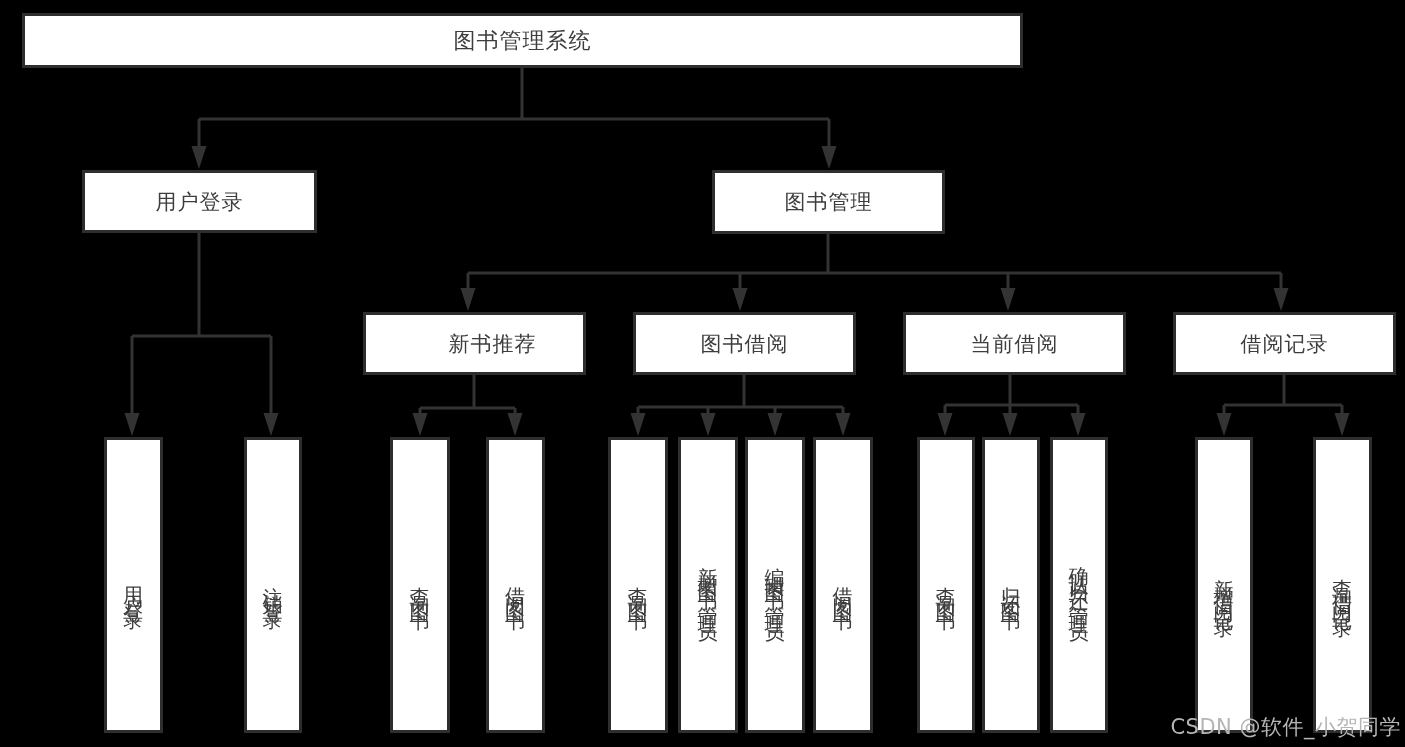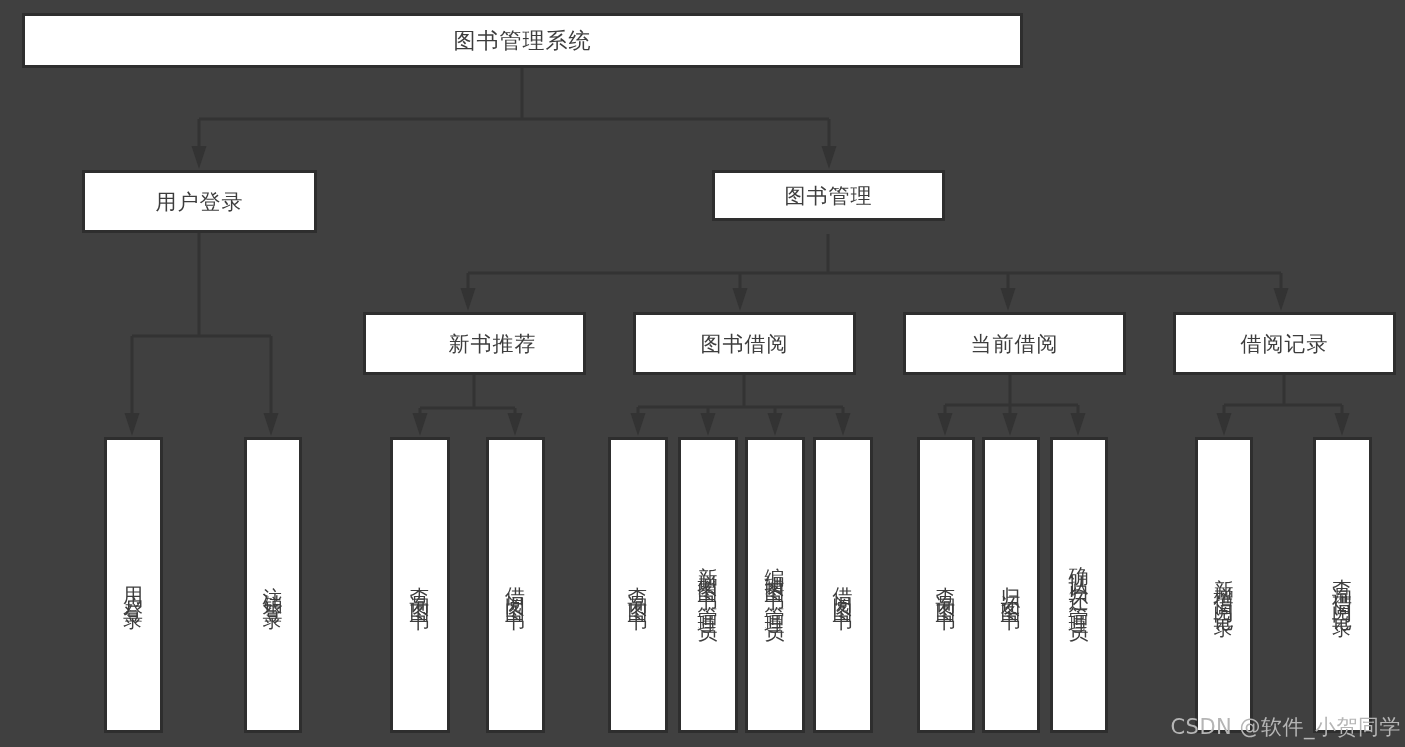--- a/index.html
+++ b/index.html
@@ -6,7 +6,7 @@
   .canvas {
     position:relative;
     width:1405px; height:747px;
-    background:#404040;
+    background:#000000;
     font-family:"DejaVu Sans","Liberation Sans",sans-serif;
     overflow:hidden;
   }

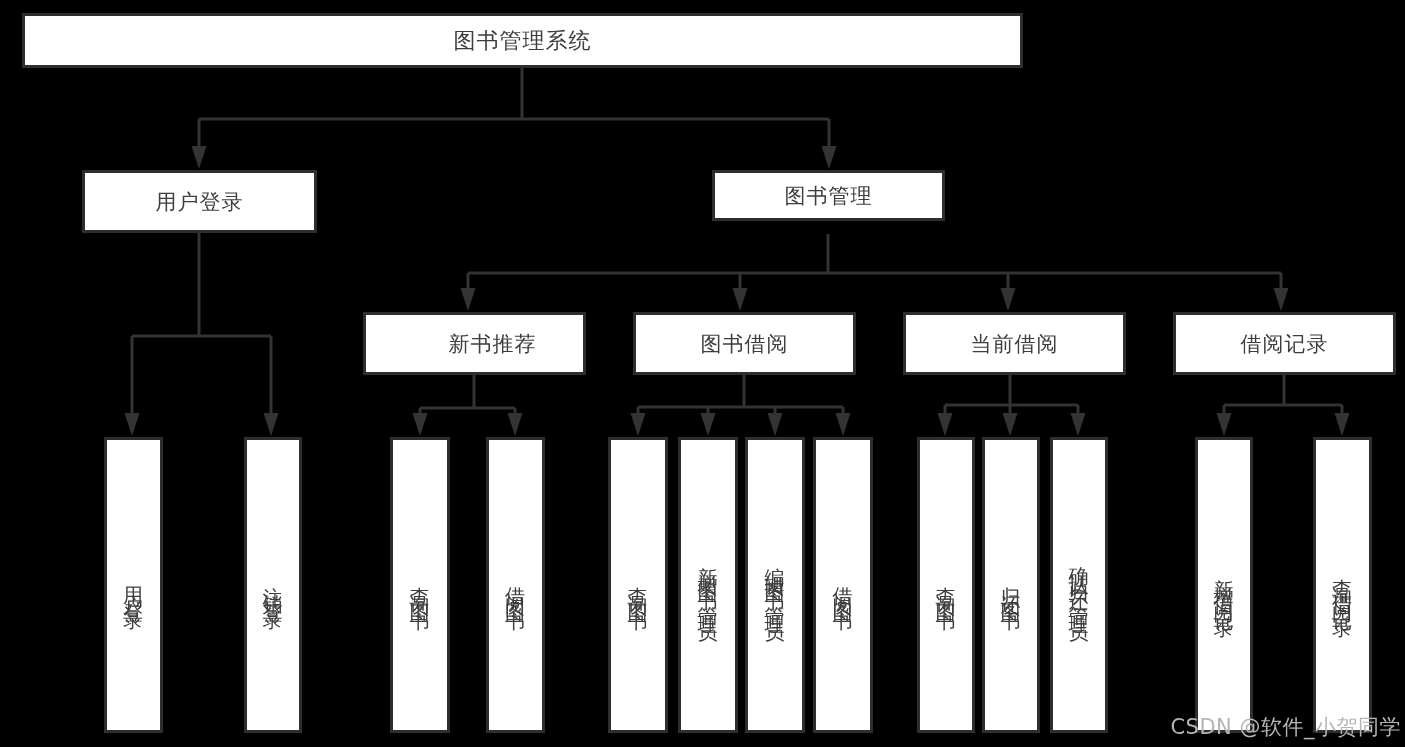--- a/index.html
+++ b/index.html
@@ -107,7 +107,7 @@
   <div class="box hbox" style="left:82px; top:170px; width:235px; height:63px;">
     <span>用户登录</span>
   </div>
-  <div class="box hbox" style="left:712px; top:170px; width:233px; height:51px;">
+  <div class="box hbox" style="left:712px; top:170px; width:233px; height:64px;">
     <span>图书管理</span>
   </div>
 

